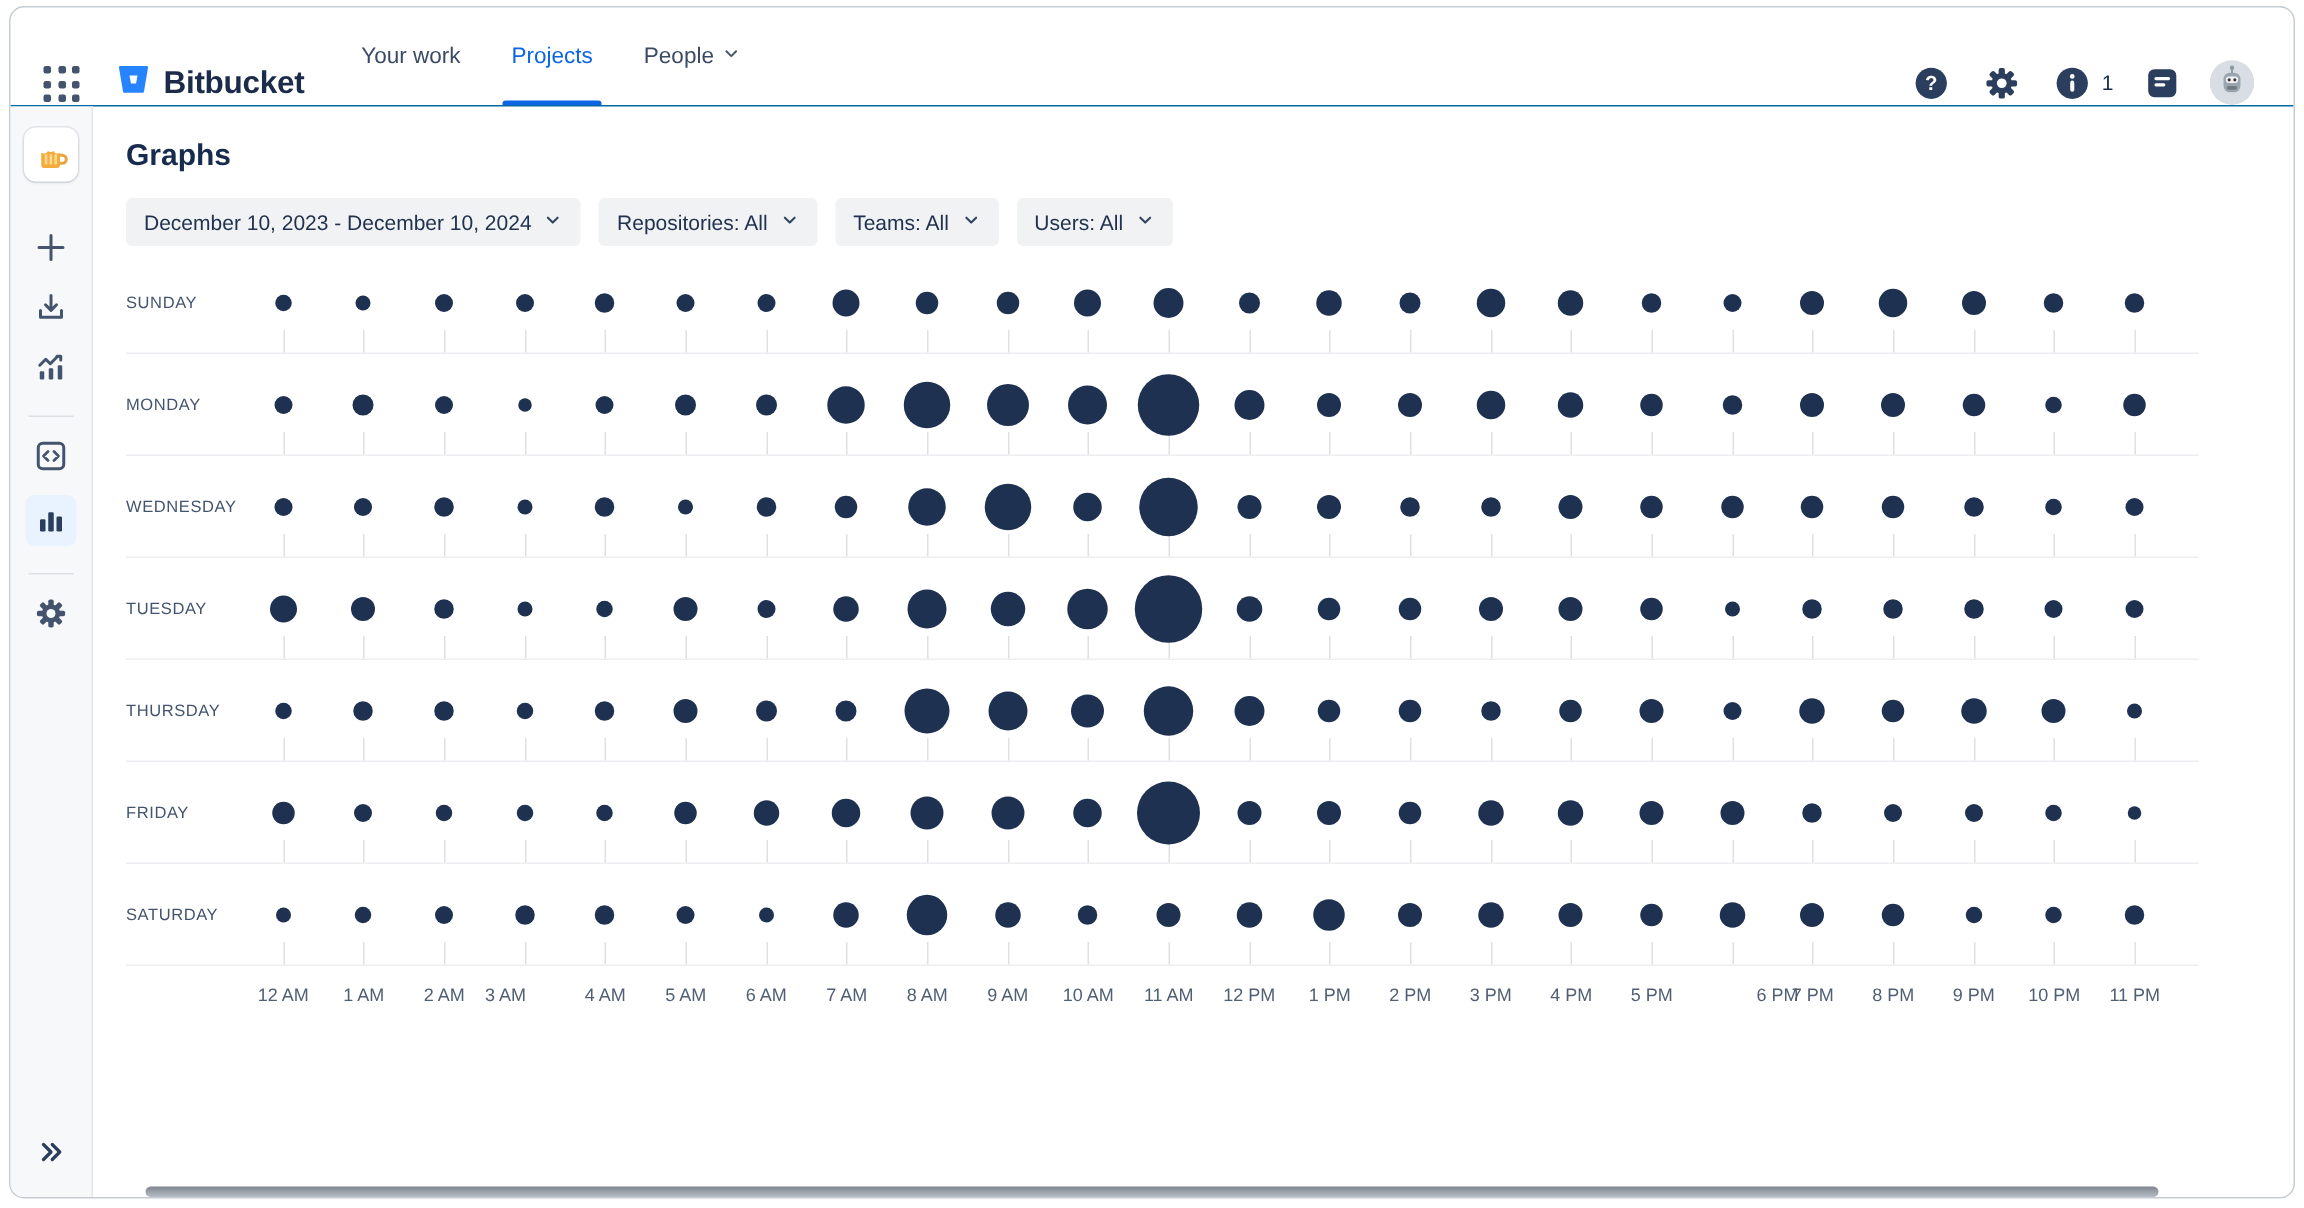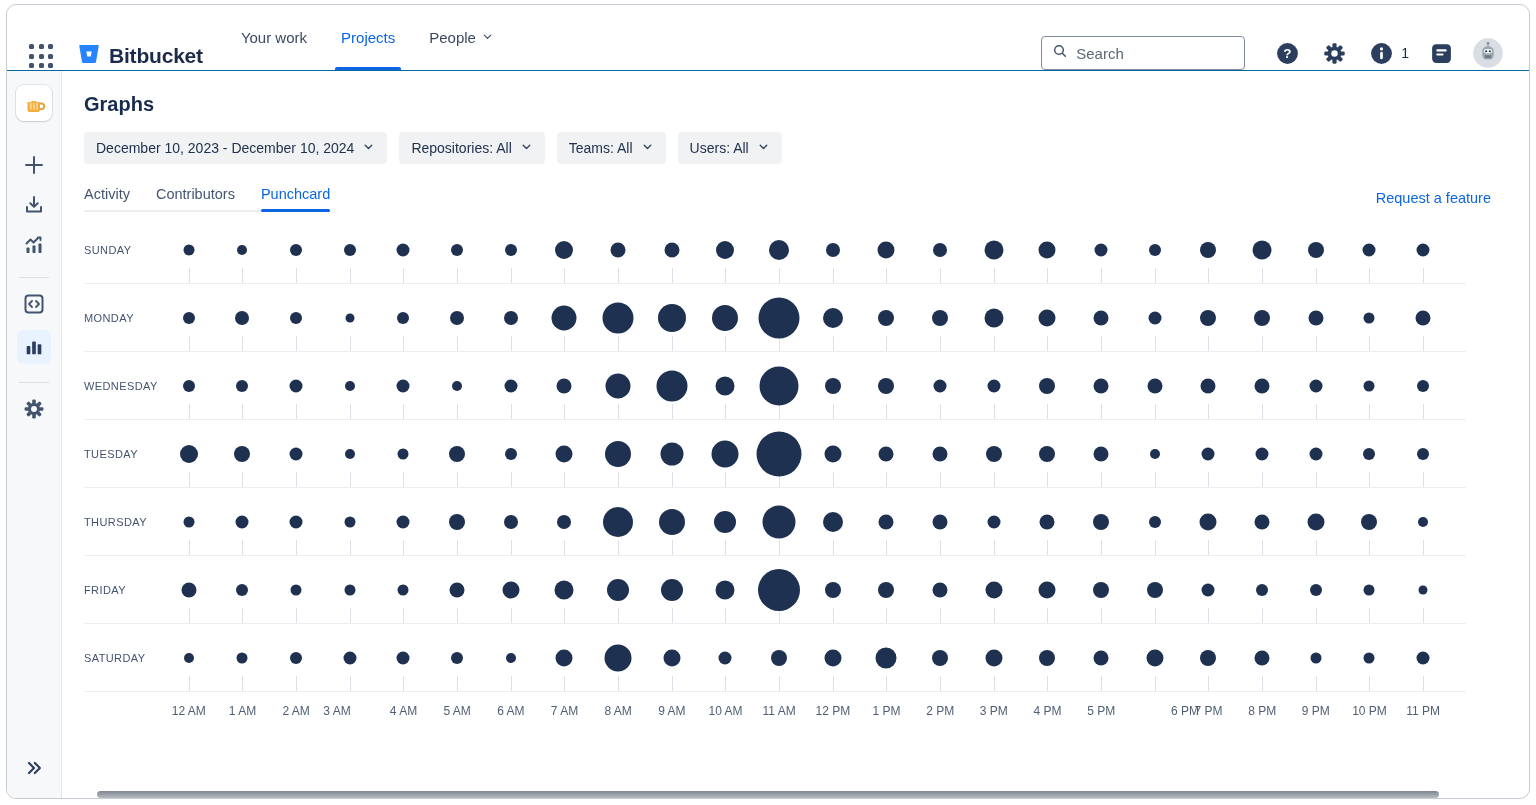--- a/index.html
+++ b/index.html
@@ -127,15 +127,6 @@
     </div>
 
     <div class="hdr-right">
-      <div class="search-box">
-        <span>
-          <svg width="16" height="16" viewBox="0 0 24 24">
-              <circle cx="10.5" cy="10.5" r="6.5" stroke="#44546F" stroke-width="2.2" fill="none"></circle>
-              <path d="M15.5 15.5L20 20" stroke="#44546F" stroke-width="2.2" stroke-linecap="round"></path>
-            </svg>
-        </span>
-        <input type="text" placeholder="Search" style="">
-      </div>
       <div class="icon-btn">
         <svg width="25" height="25" viewBox="0 0 24 24">
             <circle cx="12" cy="12" r="10" fill="#2C3E5D"></circle>

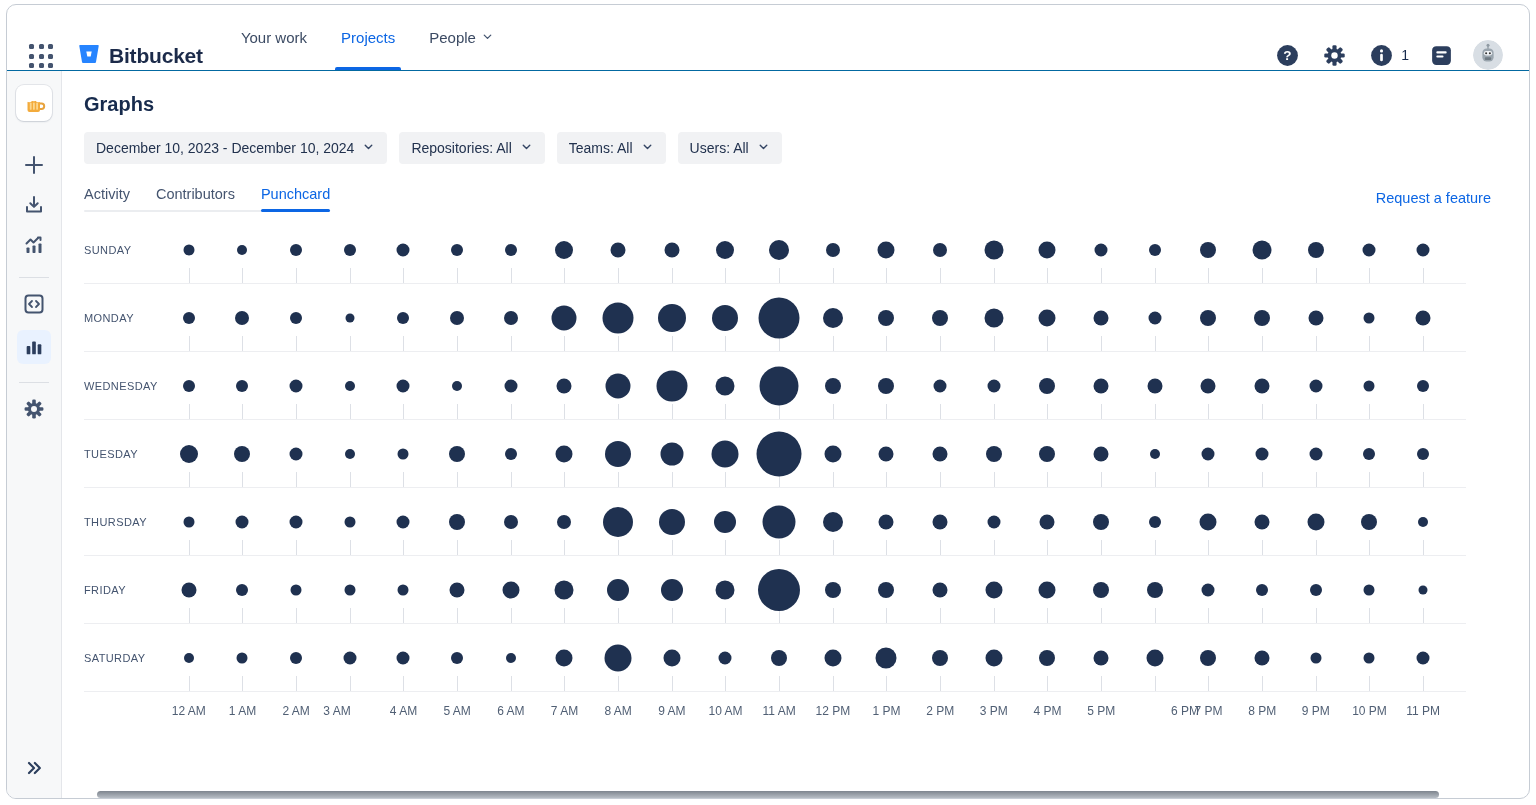--- a/index.html
+++ b/index.html
@@ -274,14 +274,6 @@
         </div>
       </div>
 
-      <div class="tabs-row">
-        <div class="tab-group">
-          <div class="tab">Activity</div>
-          <div class="tab">Contributors</div>
-          <div class="tab active">Punchcard</div>
-        </div>
-        <a class="feature-link">Request a feature</a>
-      </div>
 
       <div class="punchcard">
           <div class="pc-row">

